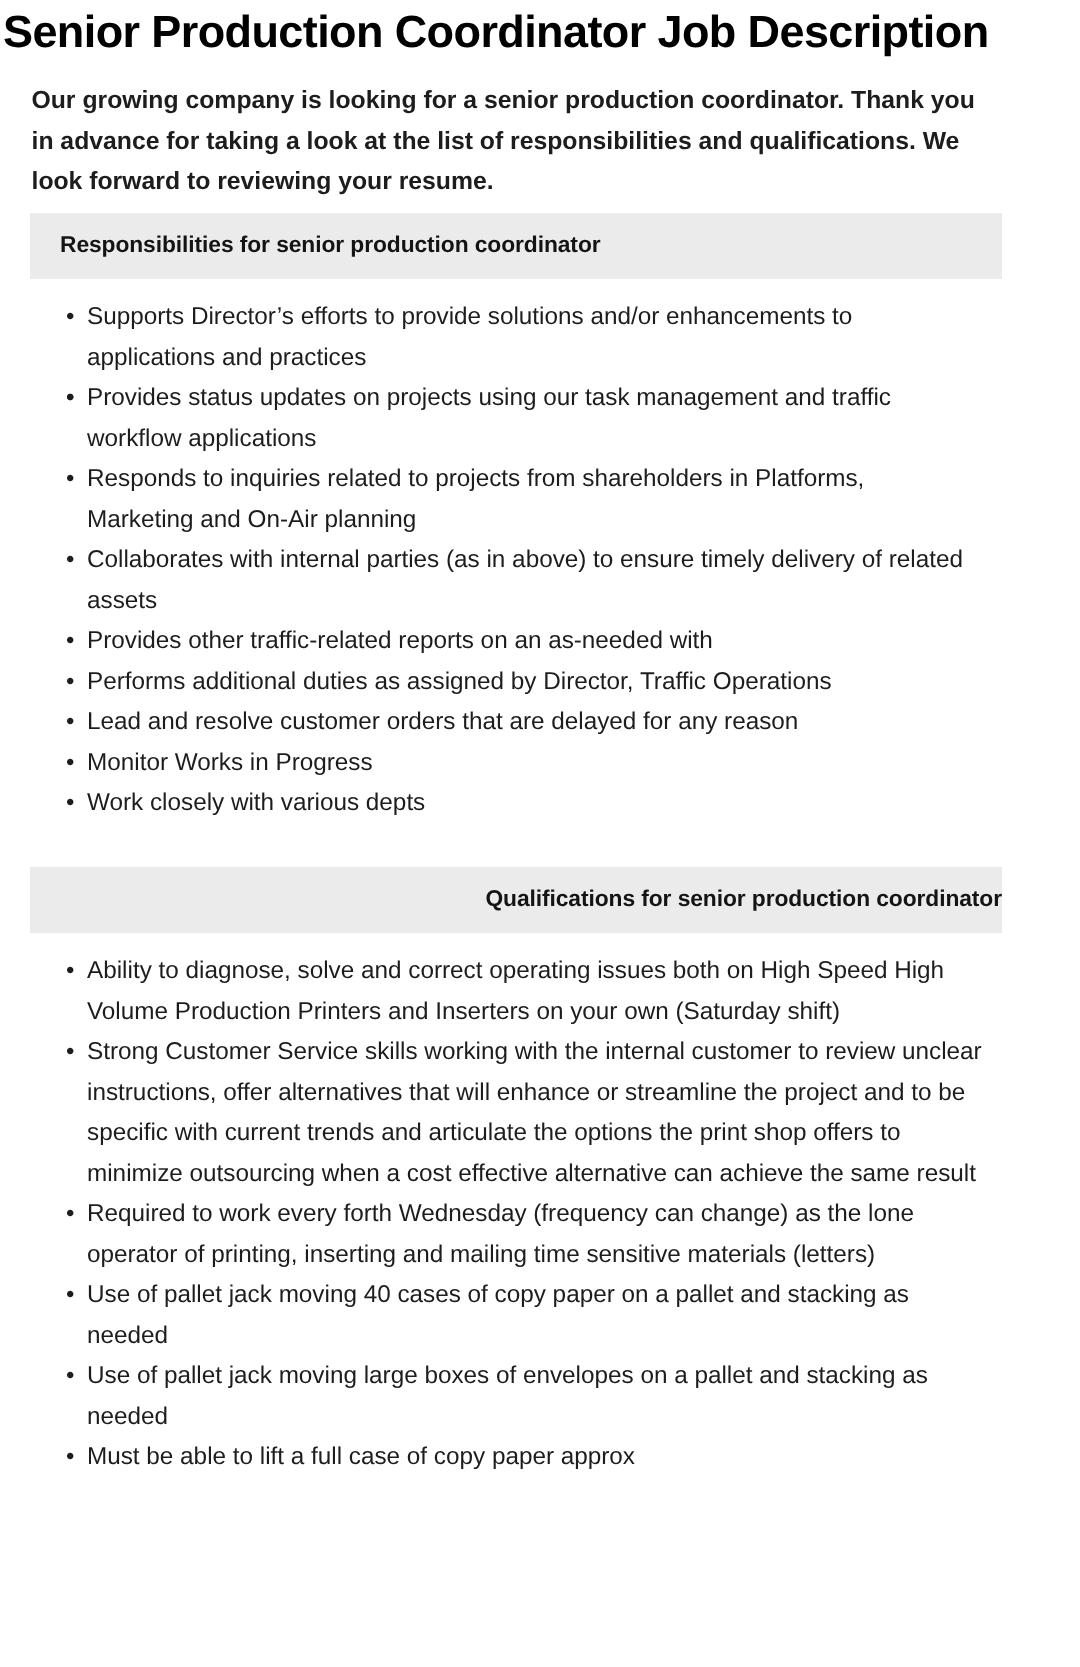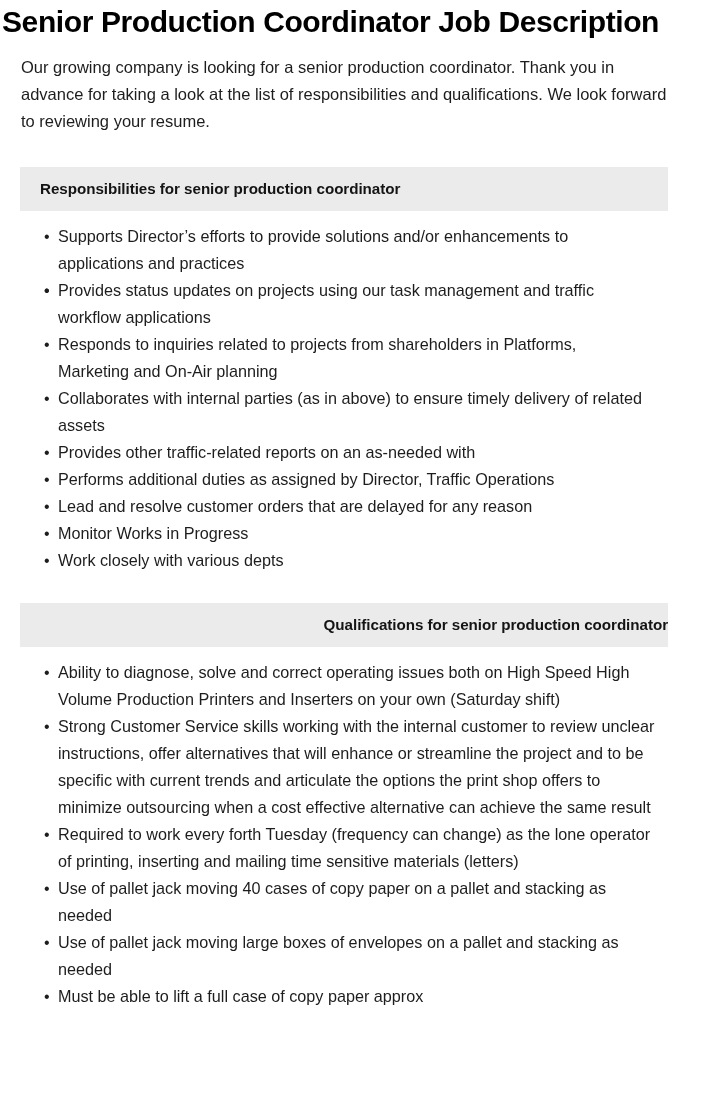--- a/index.html
+++ b/index.html
@@ -42,7 +42,7 @@
     font-size: 16.5px;
     line-height: 27px;
     color: #1d1d1d;
-    font-weight: 400;
+    font-weight: 700;
   }
 
   

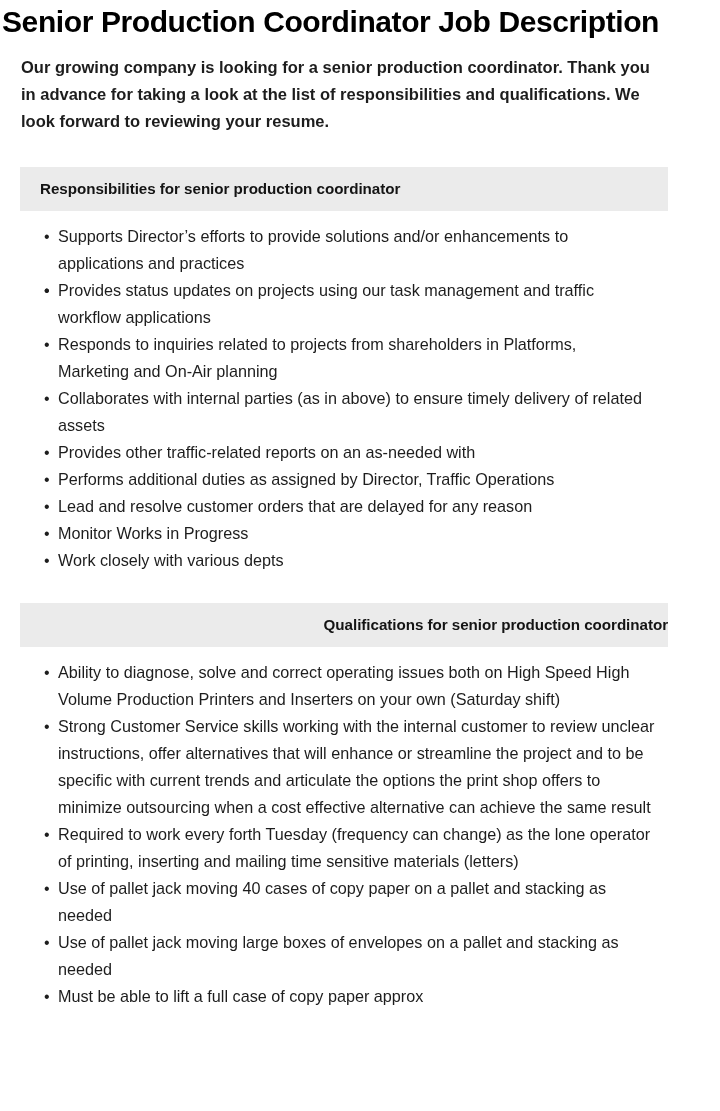--- a/index.html
+++ b/index.html
@@ -47,7 +47,7 @@
 
   
   .section {
-    margin-top: 32px;
+    margin-top: 7px;
   }
   .section.second {
     margin-top: 29px;

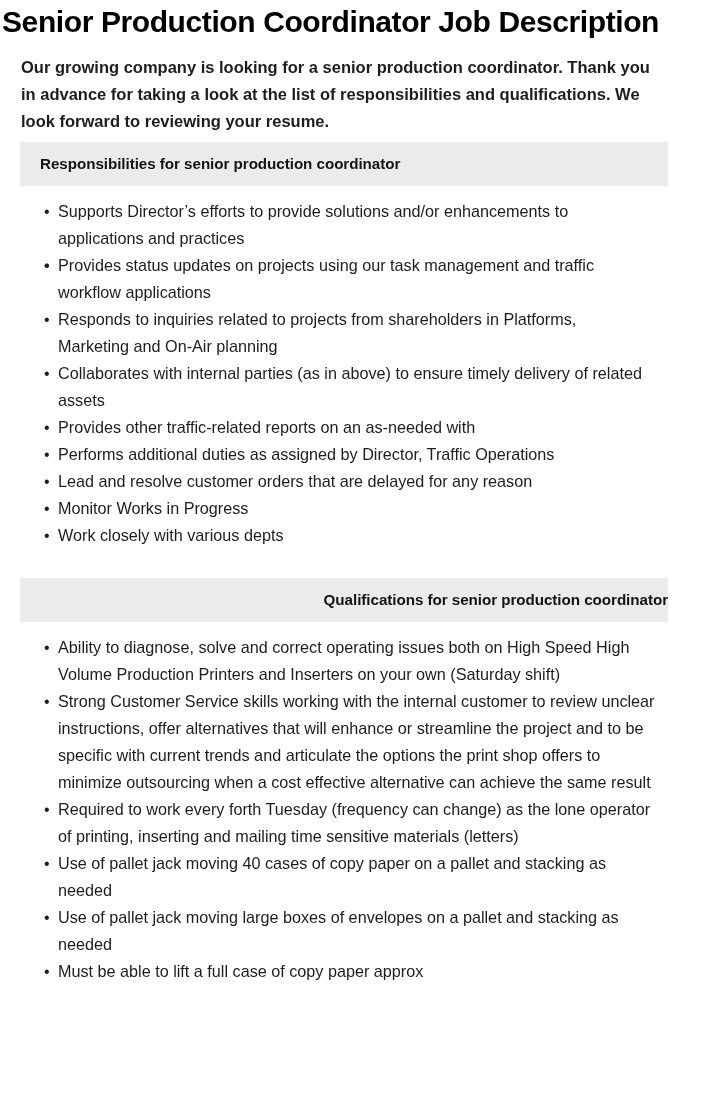--- a/index.html
+++ b/index.html
@@ -174,7 +174,7 @@
         </li>
         <li class="bullet-item">
           <span class="dot">•</span>
-          <span>Required to work every forth Tuesday (frequency can change) as the lone operator of printing, inserting and mailing time sensitive materials (letters)</span>
+          <span>Required to work every forth Wednesday (frequency can change) as the lone operator of printing, inserting and mailing time sensitive materials (letters)</span>
         </li>
         <li class="bullet-item">
           <span class="dot">•</span>

